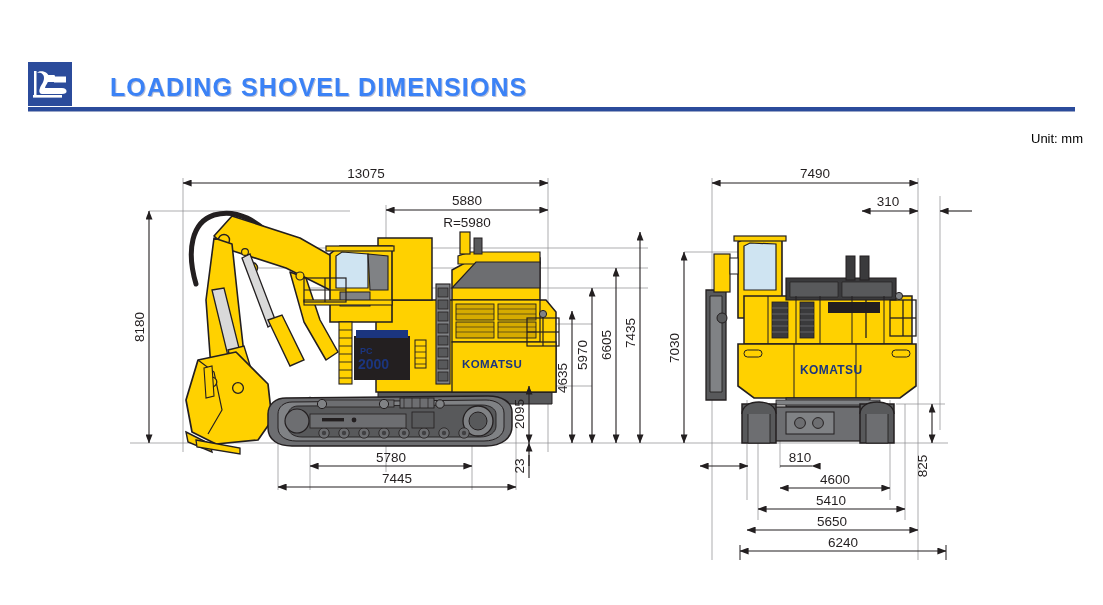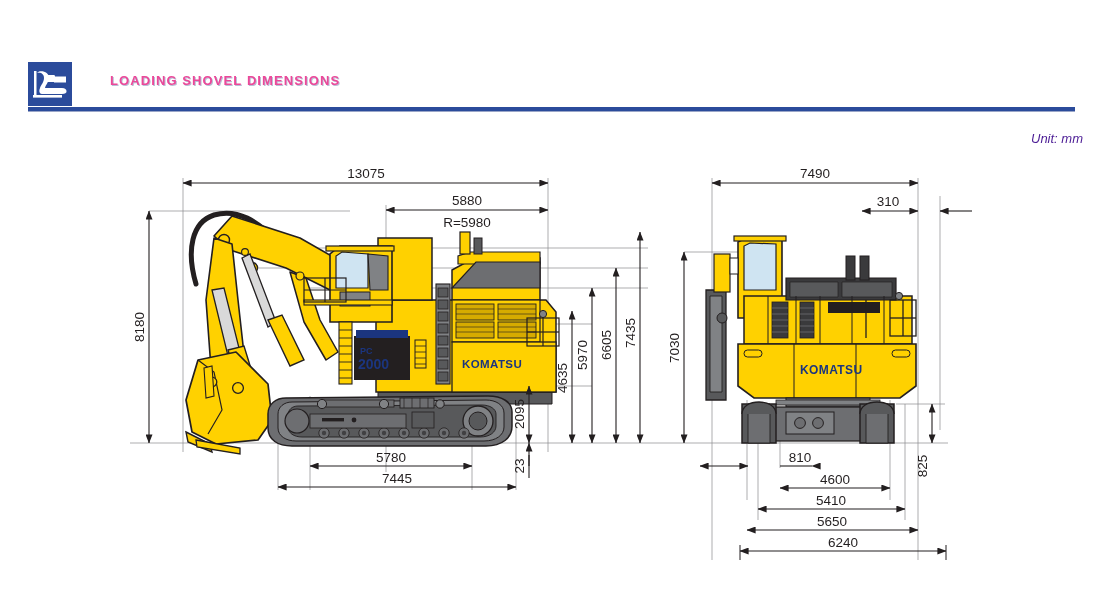--- a/index.html
+++ b/index.html
@@ -17,8 +17,8 @@
   #header-icon svg{display:block;}
   #header-title{
     position:absolute;left:82px;top:11px;
-    font-size:13px;font-weight:bold;letter-spacing:1.1px;
-    color:#ec4899;white-space:nowrap;
+    font-size:25px;font-weight:bold;letter-spacing:1.1px;
+    color:#3b82f6;white-space:nowrap;
     text-shadow:1px 1px 0 #b9bfd6;
   }
   #header-rule{

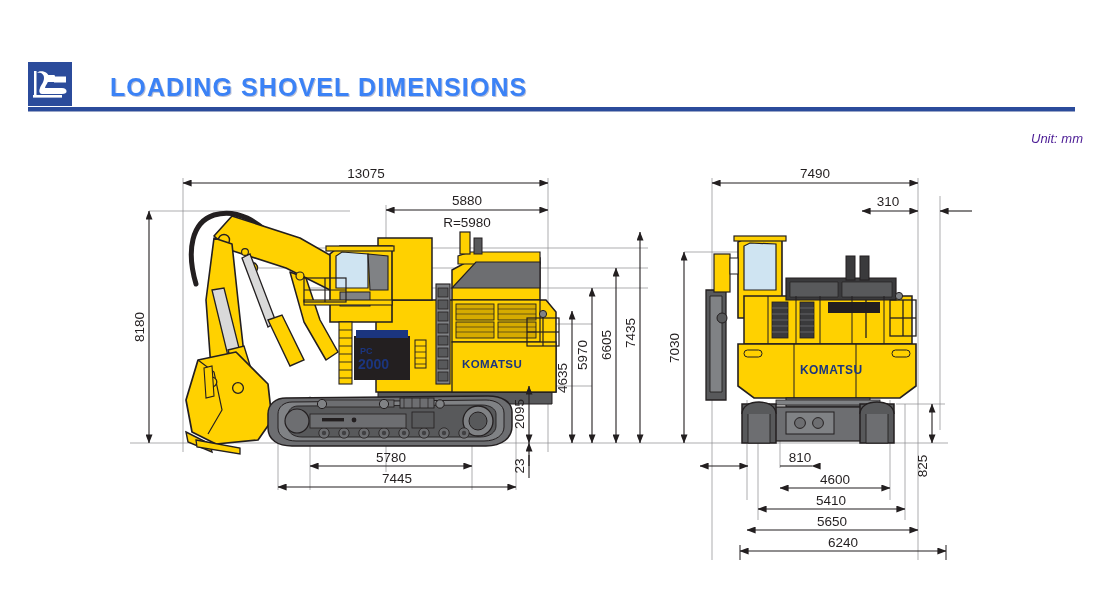--- a/index.html
+++ b/index.html
@@ -31,7 +31,7 @@
   }
   #unit-label{
     position:absolute;right:20px;top:131px;
-    font-size:13px;color:#4c1d95;font-style:italic;
+    font-size:13px;color:#000000;
   }
   
   #canvas{position:absolute;left:0;top:0;width:1103px;height:605px;}

